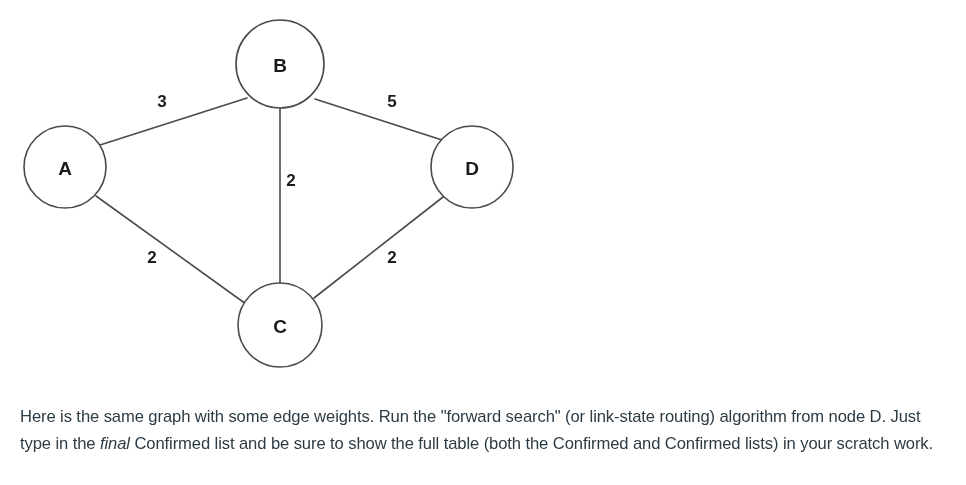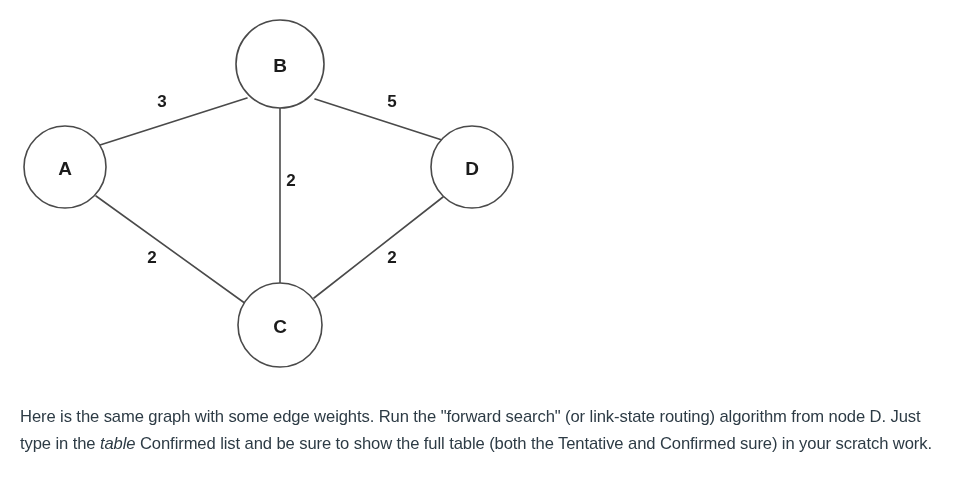--- a/index.html
+++ b/index.html
@@ -107,6 +107,6 @@
   </svg>
 </div>
 
-<p id="question-text"><span>Here is the same graph with some edge weights. Run the "forward search" (or link-state routing) algorithm from node D.  Just type in the </span><span class="em-final">table</span><span> Confirmed list and be sure to show the full table (both the Tentative and Confirmed sure) in your scratch work.</span></p>
+<p id="question-text"><span>Here is the same graph with some edge weights. Run the "forward search" (or link-state routing) algorithm from node D.  Just type in the </span><span class="em-final">final</span><span> Confirmed list and be sure to show the full table (both the Tentative and Confirmed sure) in your scratch work.</span></p>
 
 </body></html>

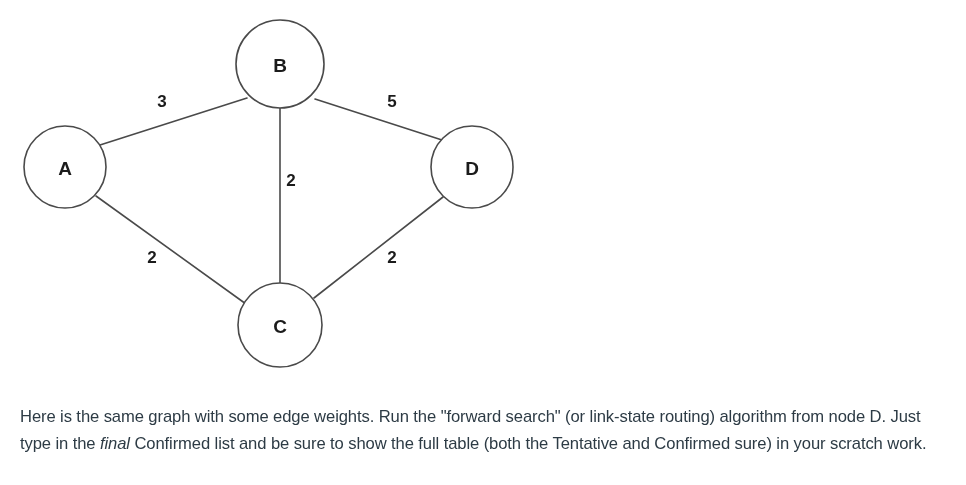--- a/index.html
+++ b/index.html
@@ -107,6 +107,6 @@
   </svg>
 </div>
 
-<p id="question-text"><span>Here is the same graph with some edge weights. Run the "forward search" (or link-state routing) algorithm from node D.  Just type in the </span><span class="em-final">final</span><span> Confirmed list and be sure to show the full table (both the Tentative and Confirmed sure) in your scratch work.</span></p>
+<p id="question-text"><span>Here is the same graph with some edge weights. Run the "forward search" (or link-state routing) algorithm from node D.  Just type in the </span><span class="em-final">final</span><span> Confirmed list and be sure to show the full table (both the Confirmed and Confirmed lists) in your scratch work.</span></p>
 
 </body></html>

